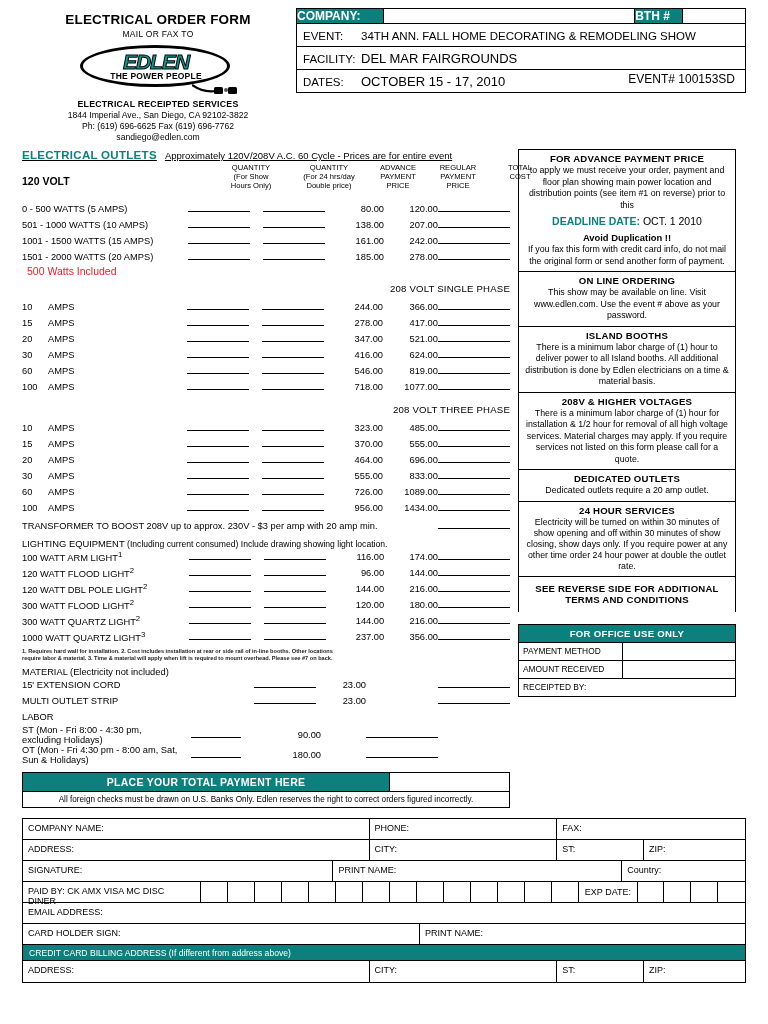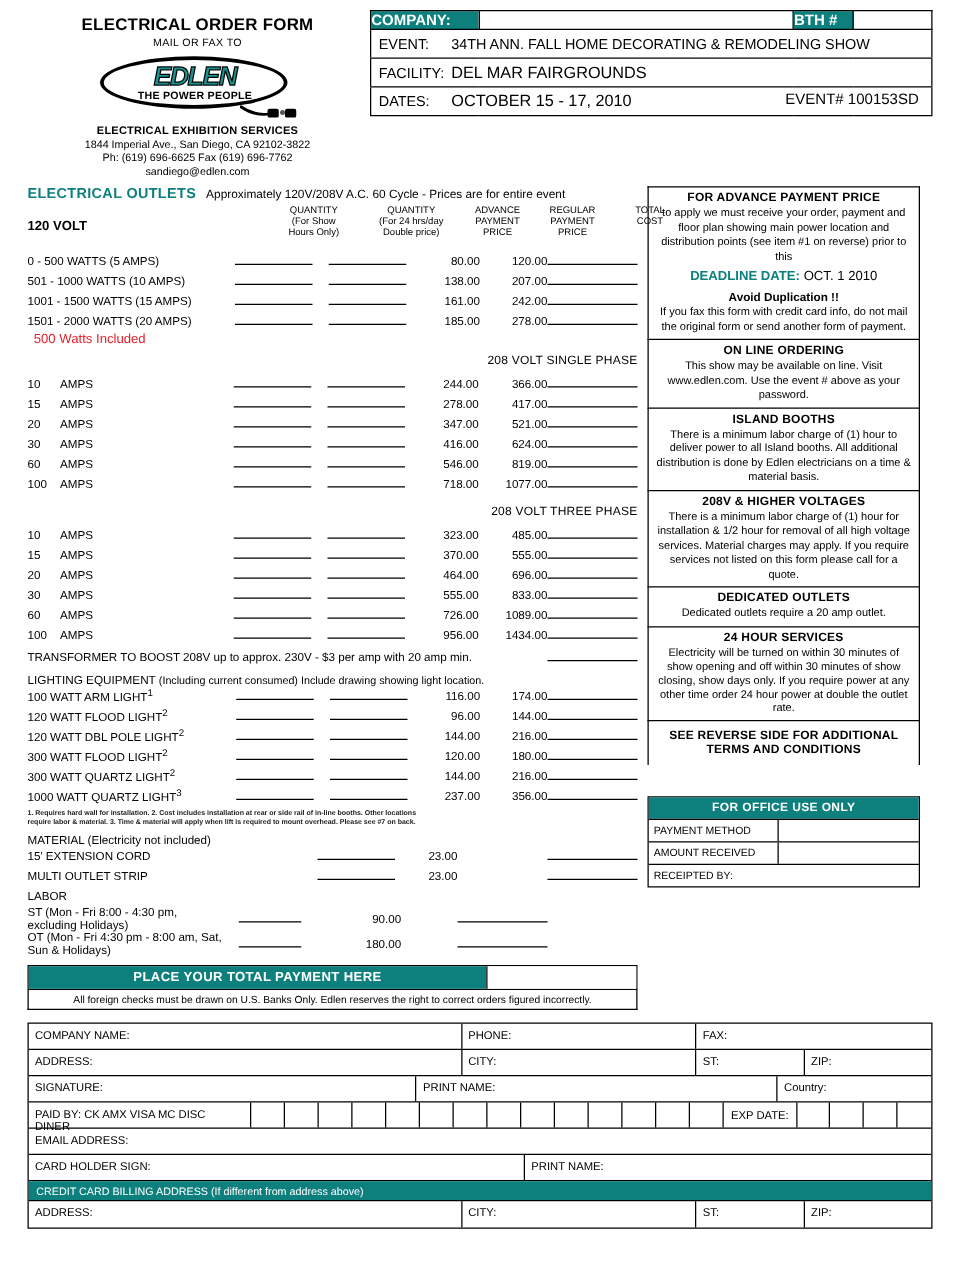--- a/index.html
+++ b/index.html
@@ -161,7 +161,7 @@
         </svg>
       </div>
 
-      <div class="addr-line first">ELECTRICAL EXHIBITION SERVICES</div>
+      <div class="addr-line first">ELECTRICAL RECEIPTED SERVICES</div>
       <div class="addr-line">1844 Imperial Ave., San Diego, CA 92102-3822</div>
       <div class="addr-line">Ph: (619) 696-6625 Fax (619) 696-7762</div>
       <div class="addr-line">sandiego@edlen.com</div>

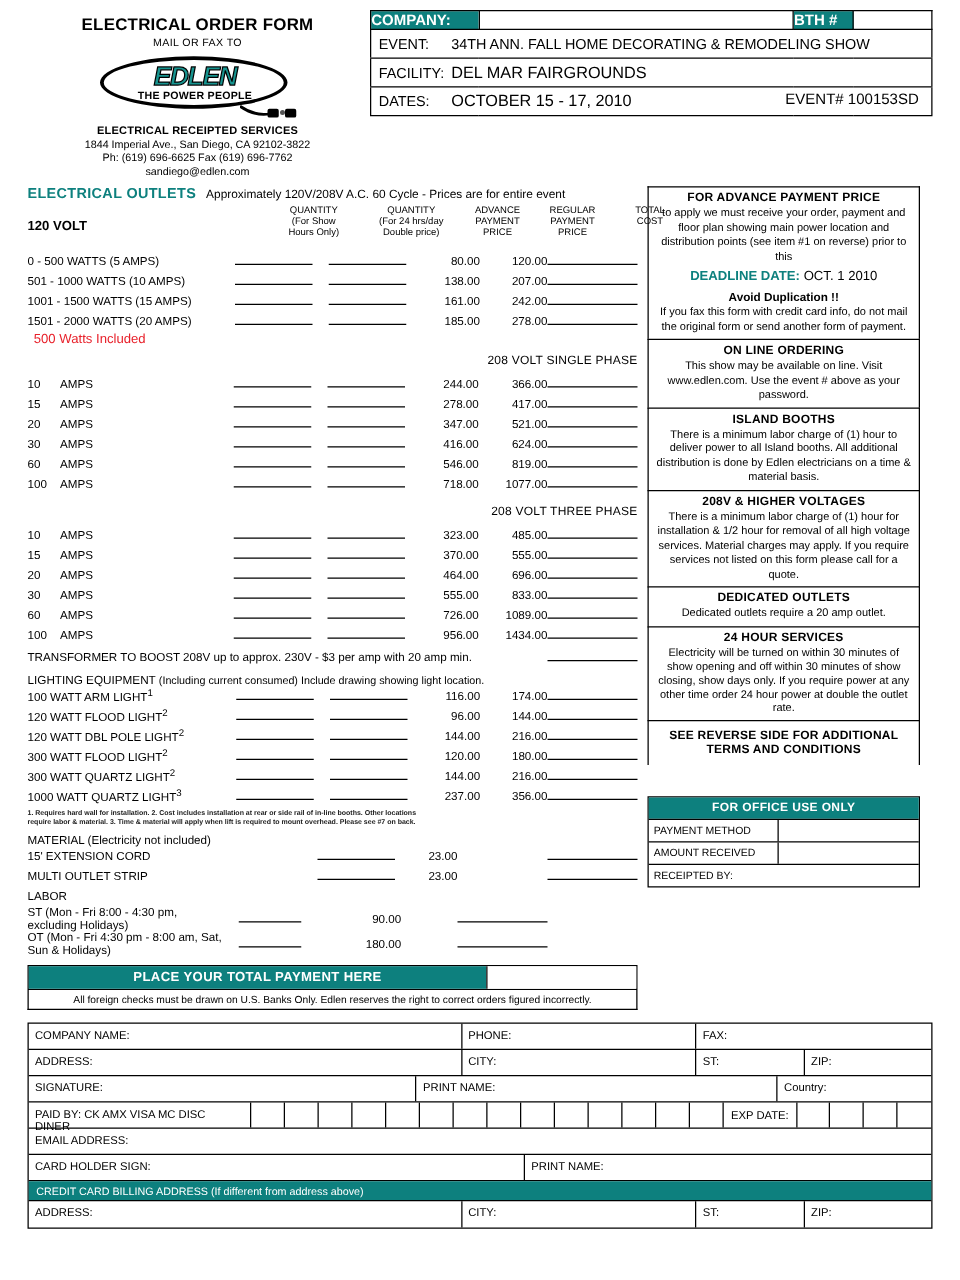--- a/index.html
+++ b/index.html
@@ -65,7 +65,7 @@
   .col-left { width: 488px; }
   .col-right { width: 218px; margin-left: 8px; }
 
-  .section-head { display: flex; align-items: flex-end; }
+  .section-head { display: flex; align-items: flex-end; text-decoration: underline; }
   .sec-title { color: #0d807e; font-weight: bold; font-size: 11.5px; letter-spacing: .3px; }
   .sec-note { font-size: 9.5px; margin-left: 8px; }
 

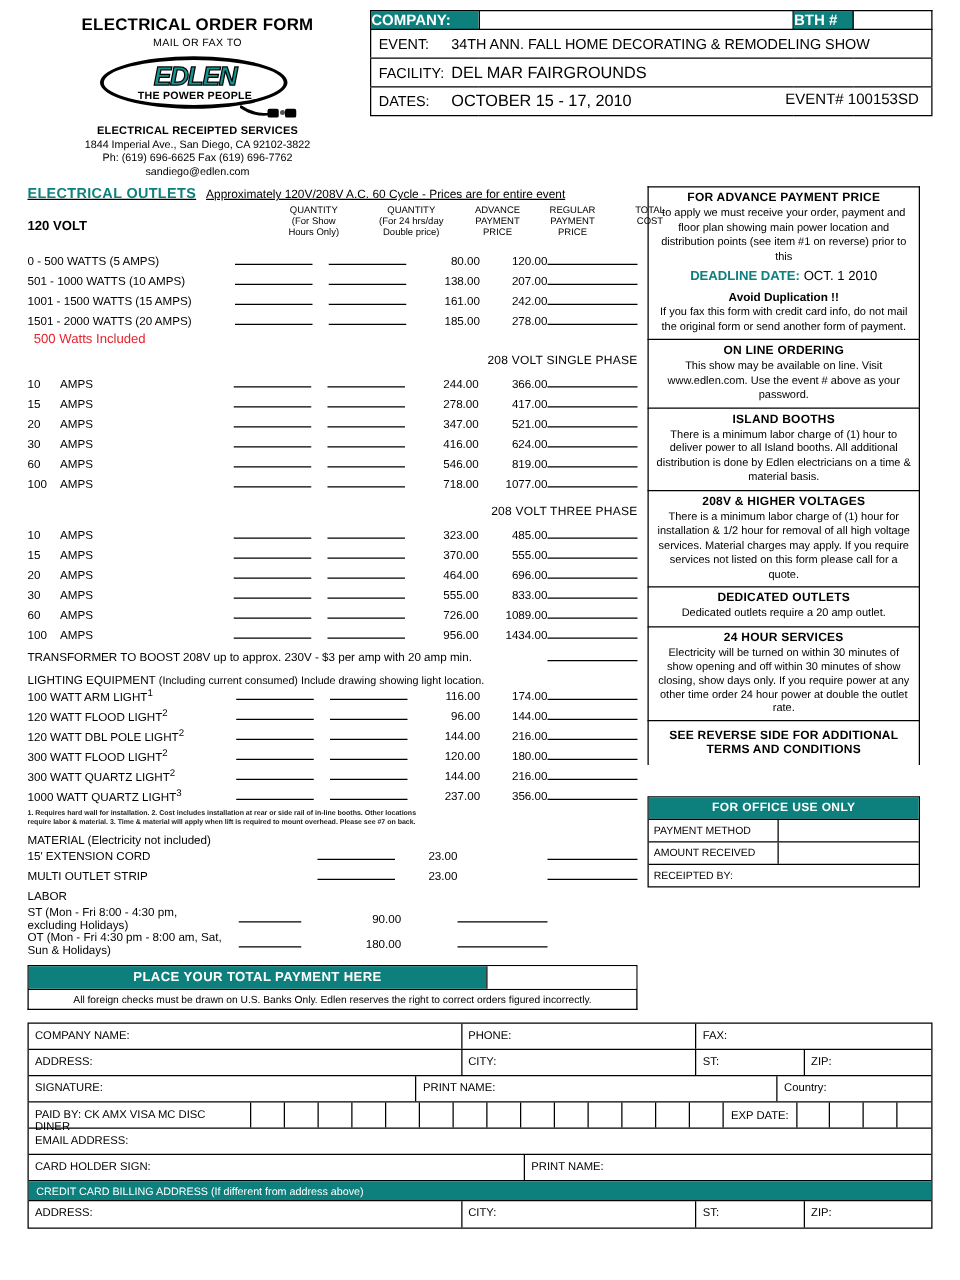--- a/index.html
+++ b/index.html
@@ -116,7 +116,7 @@
   .deadline .dv { font-weight: normal; }
   .avoid { font-weight: bold; font-size: 9.4px; margin-top: 5px; }
 
-  .office { margin-top: 25px; border: 1.3px solid #000; }
+  .office { margin-top: 12px; border: 1.3px solid #000; }
   .office-hd {
     background: #0d807e; color: #fff; font-weight: bold; font-size: 9.6px;
     text-align: center; padding: 3px 0; letter-spacing: .3px;

